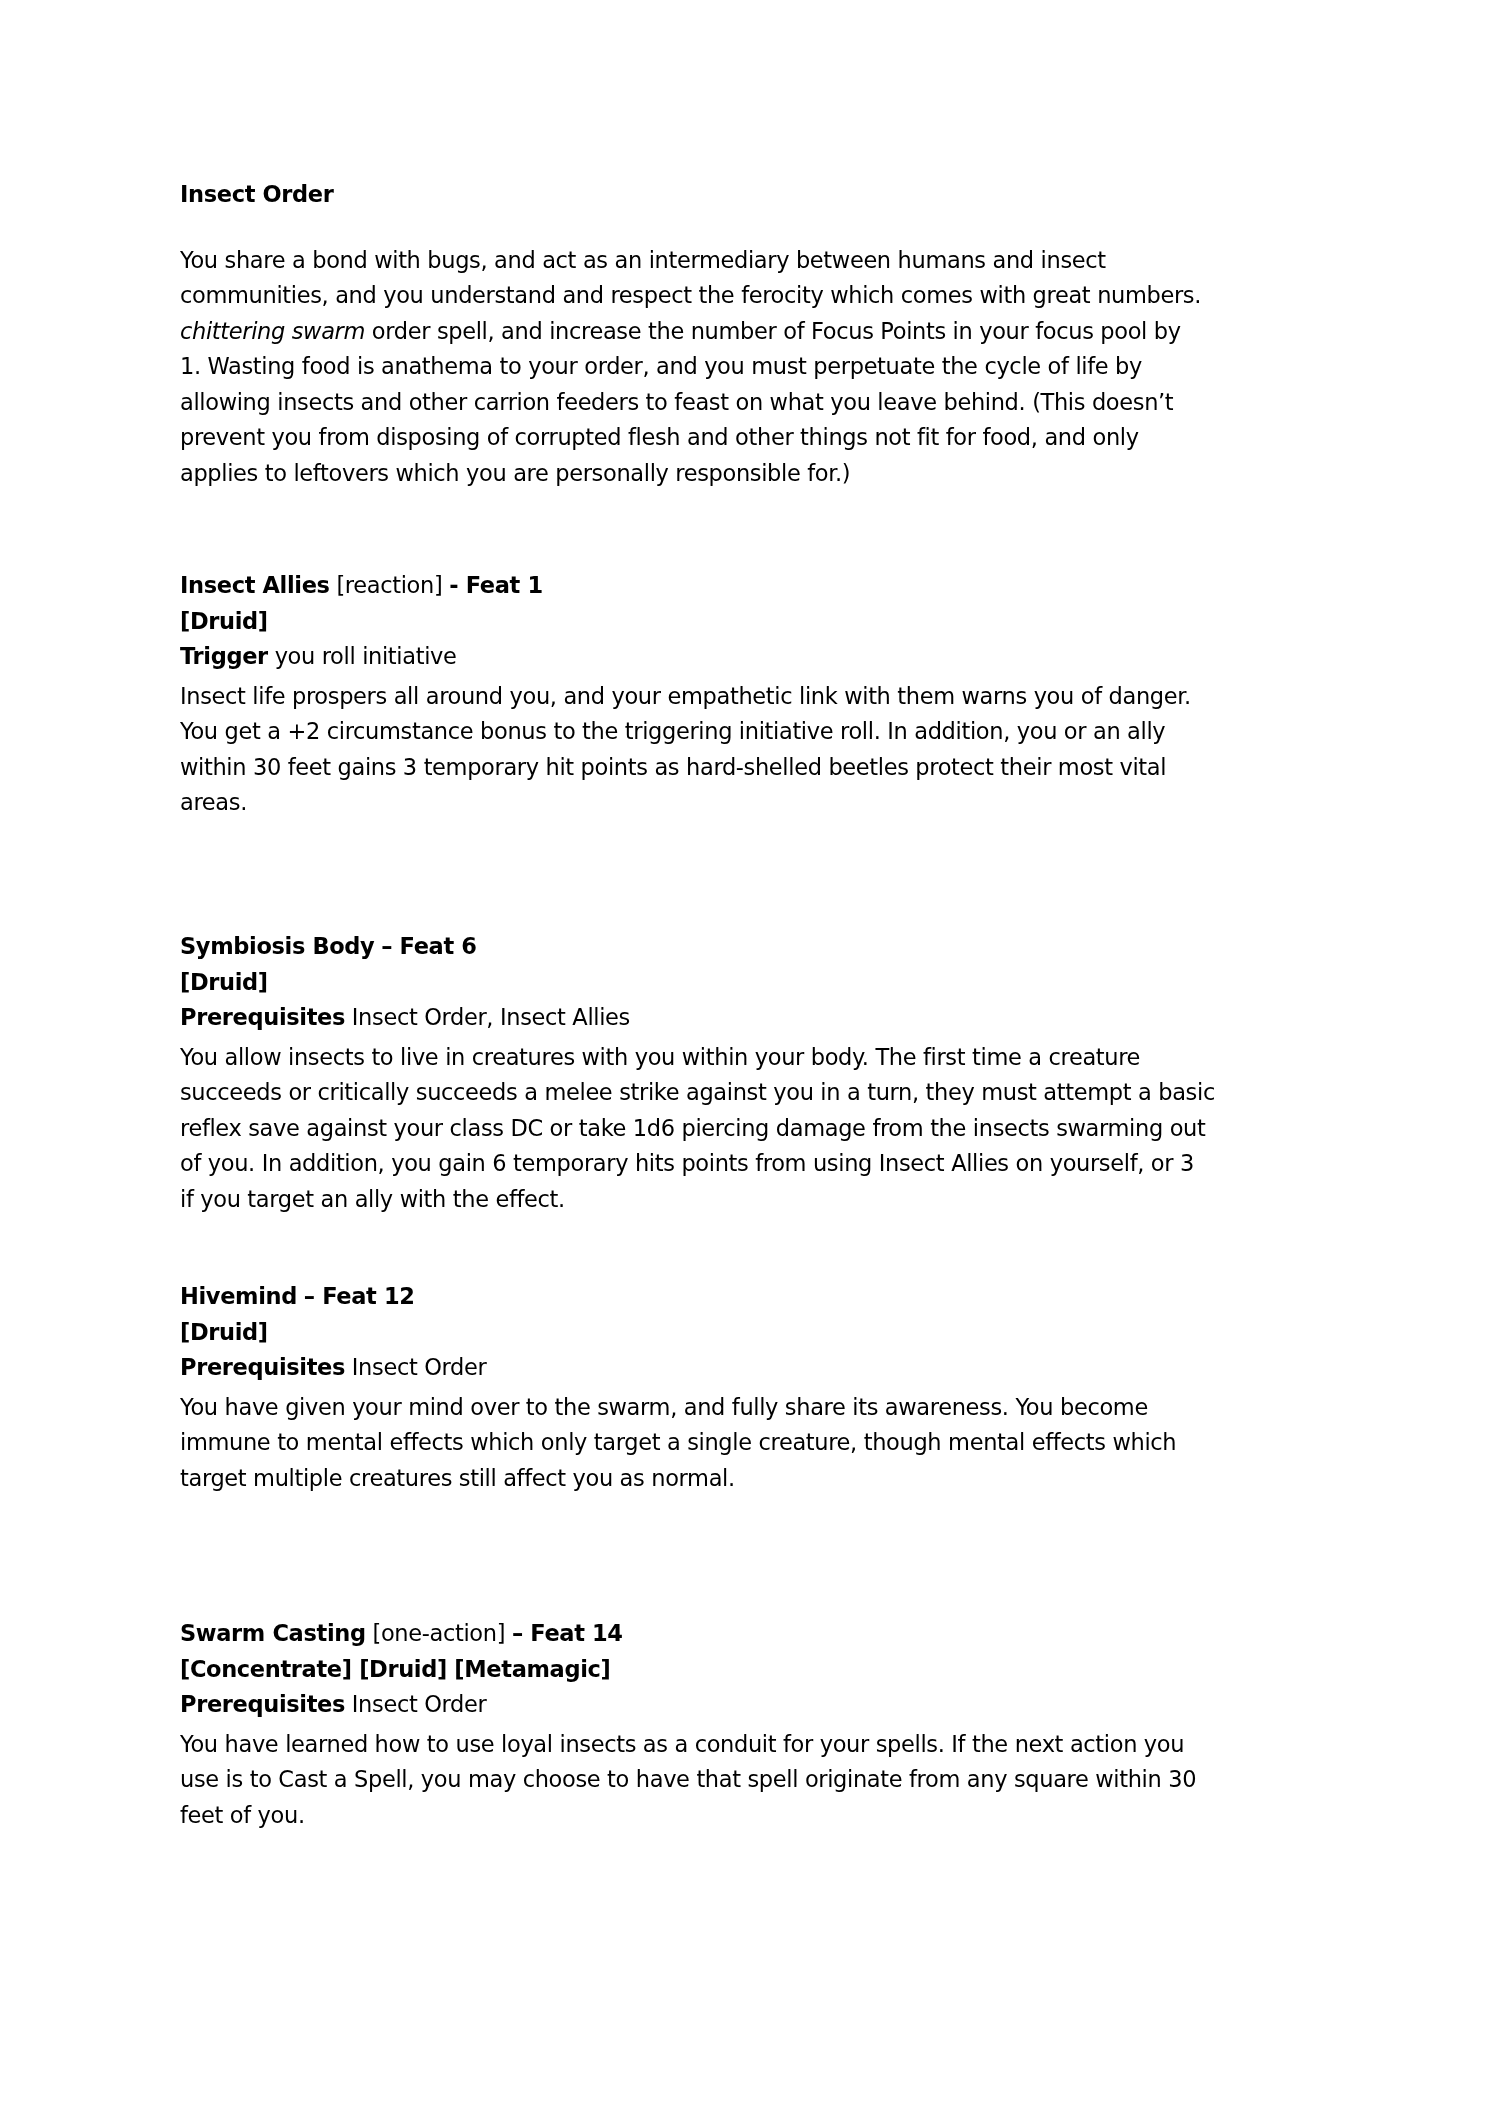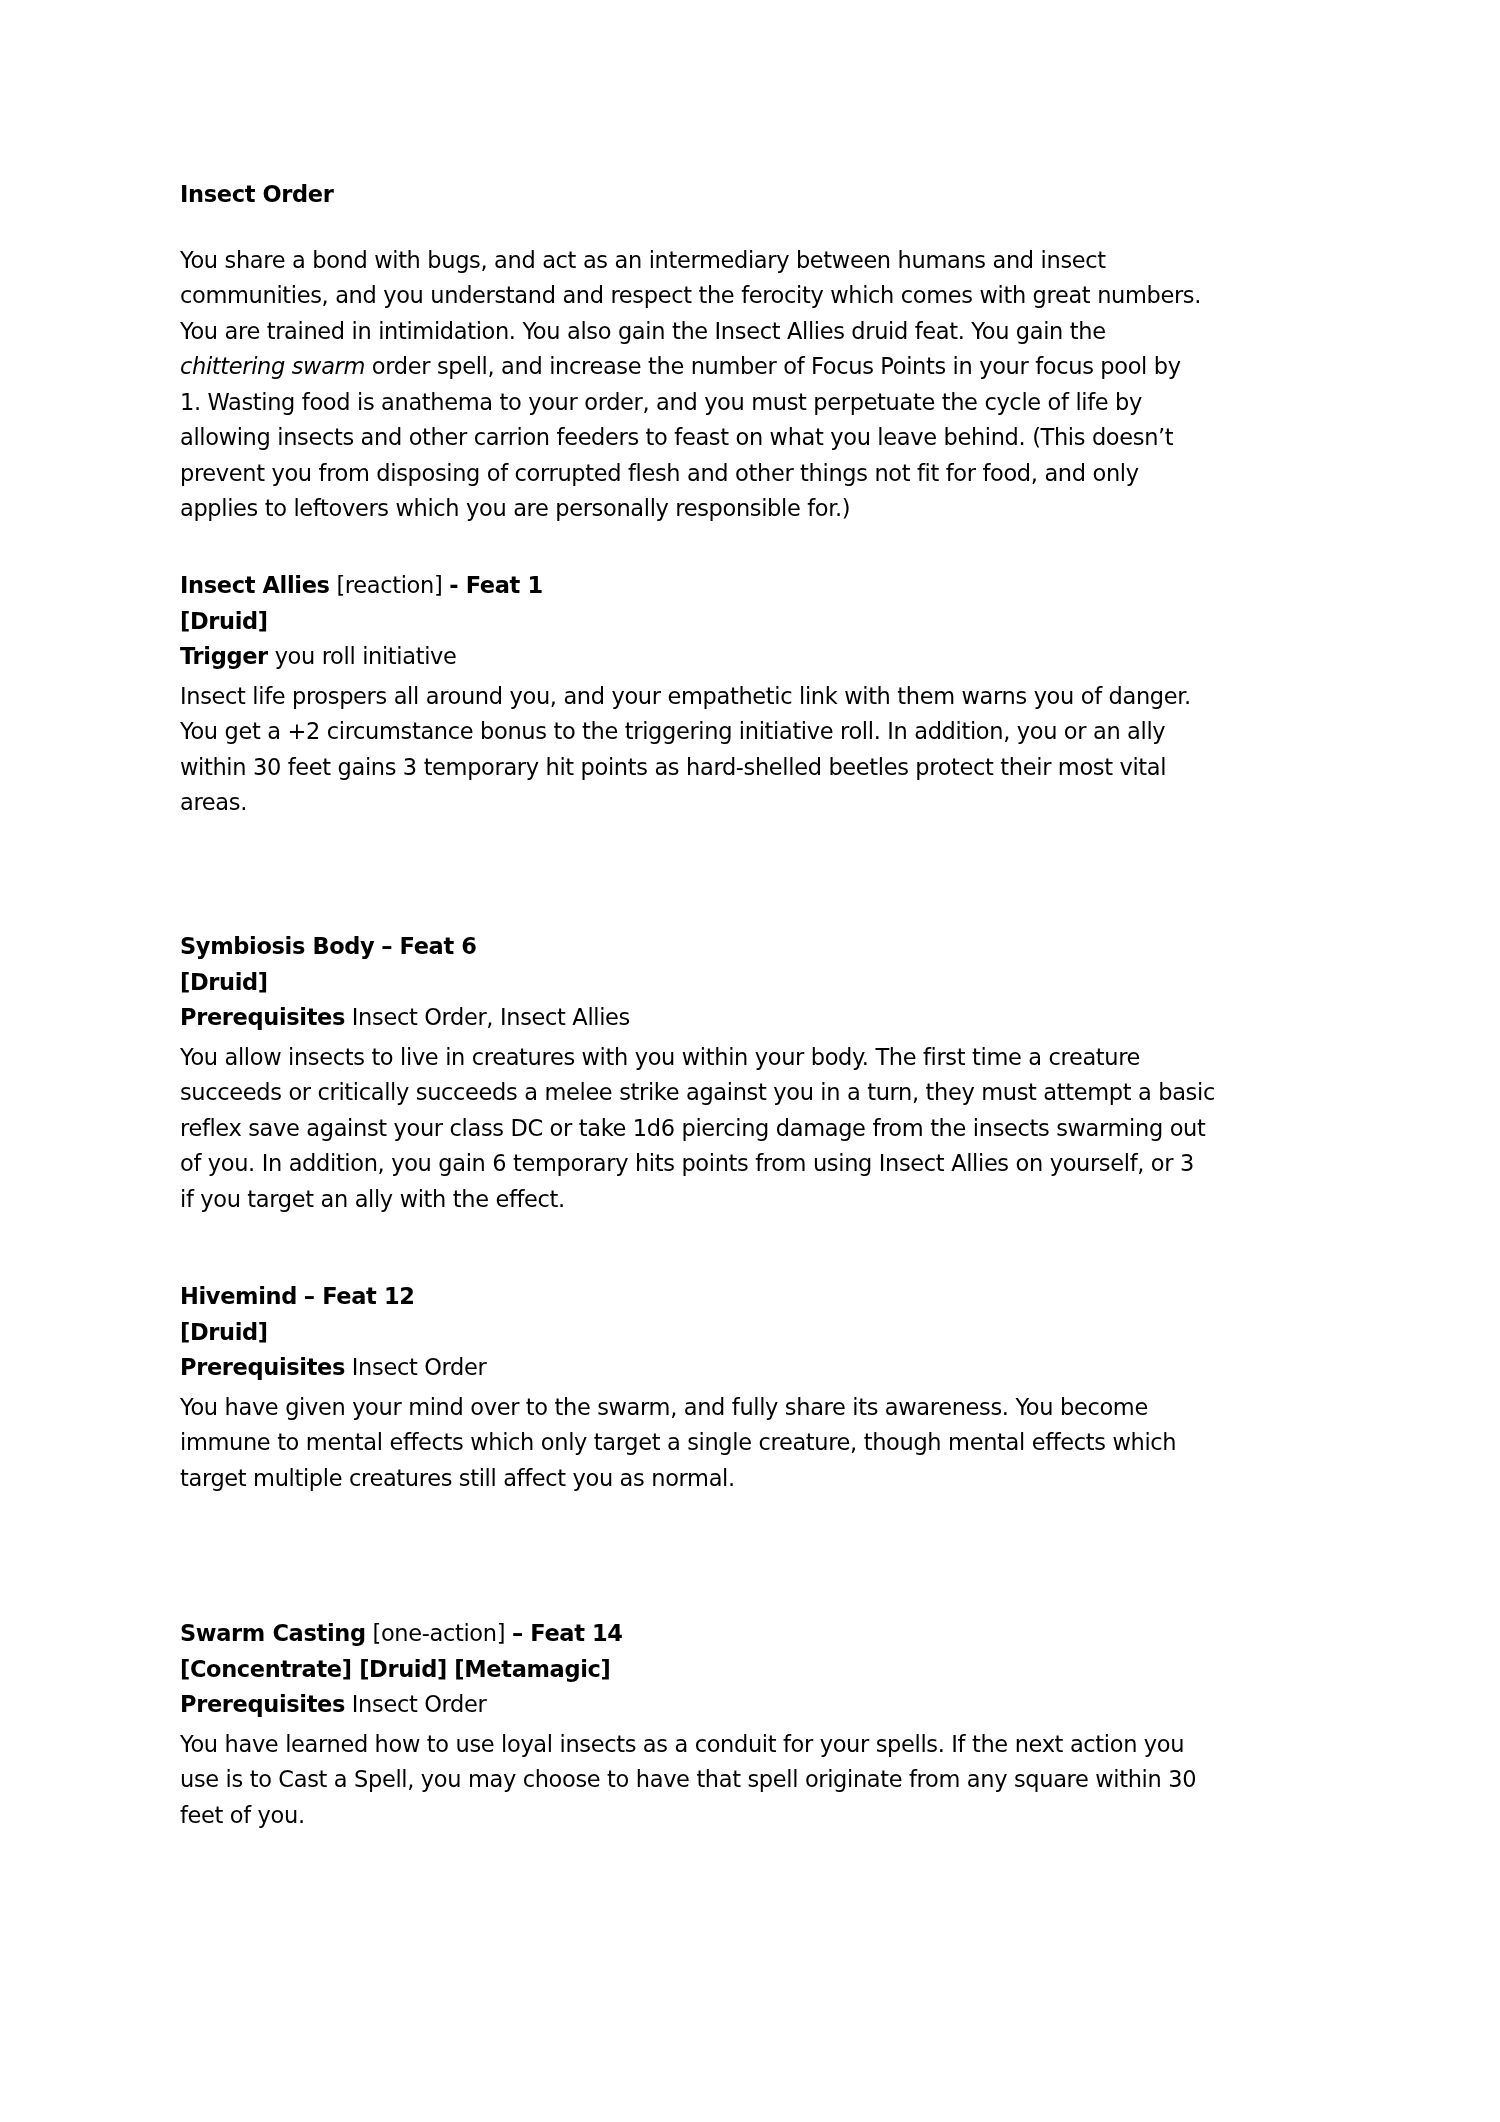--- a/index.html
+++ b/index.html
@@ -28,7 +28,6 @@
     <div class="body" style="margin-top:30px">
       <div class="line">You share a bond with bugs, and act as an intermediary between humans and insect</div>
       <div class="line">communities, and you understand and respect the ferocity which comes with great numbers.</div>
-      <div class="line">You are trained in intimidation. You also gain the Insect Allies druid feat. You gain the</div>
       <div class="line"><span class="i">chittering swarm</span><span> order spell, and increase the number of Focus Points in your focus pool by</span></div>
       <div class="line">1. Wasting food is anathema to your order, and you must perpetuate the cycle of life by</div>
       <div class="line">allowing insects and other carrion feeders to feast on what you leave behind. (This doesn’t</div>

